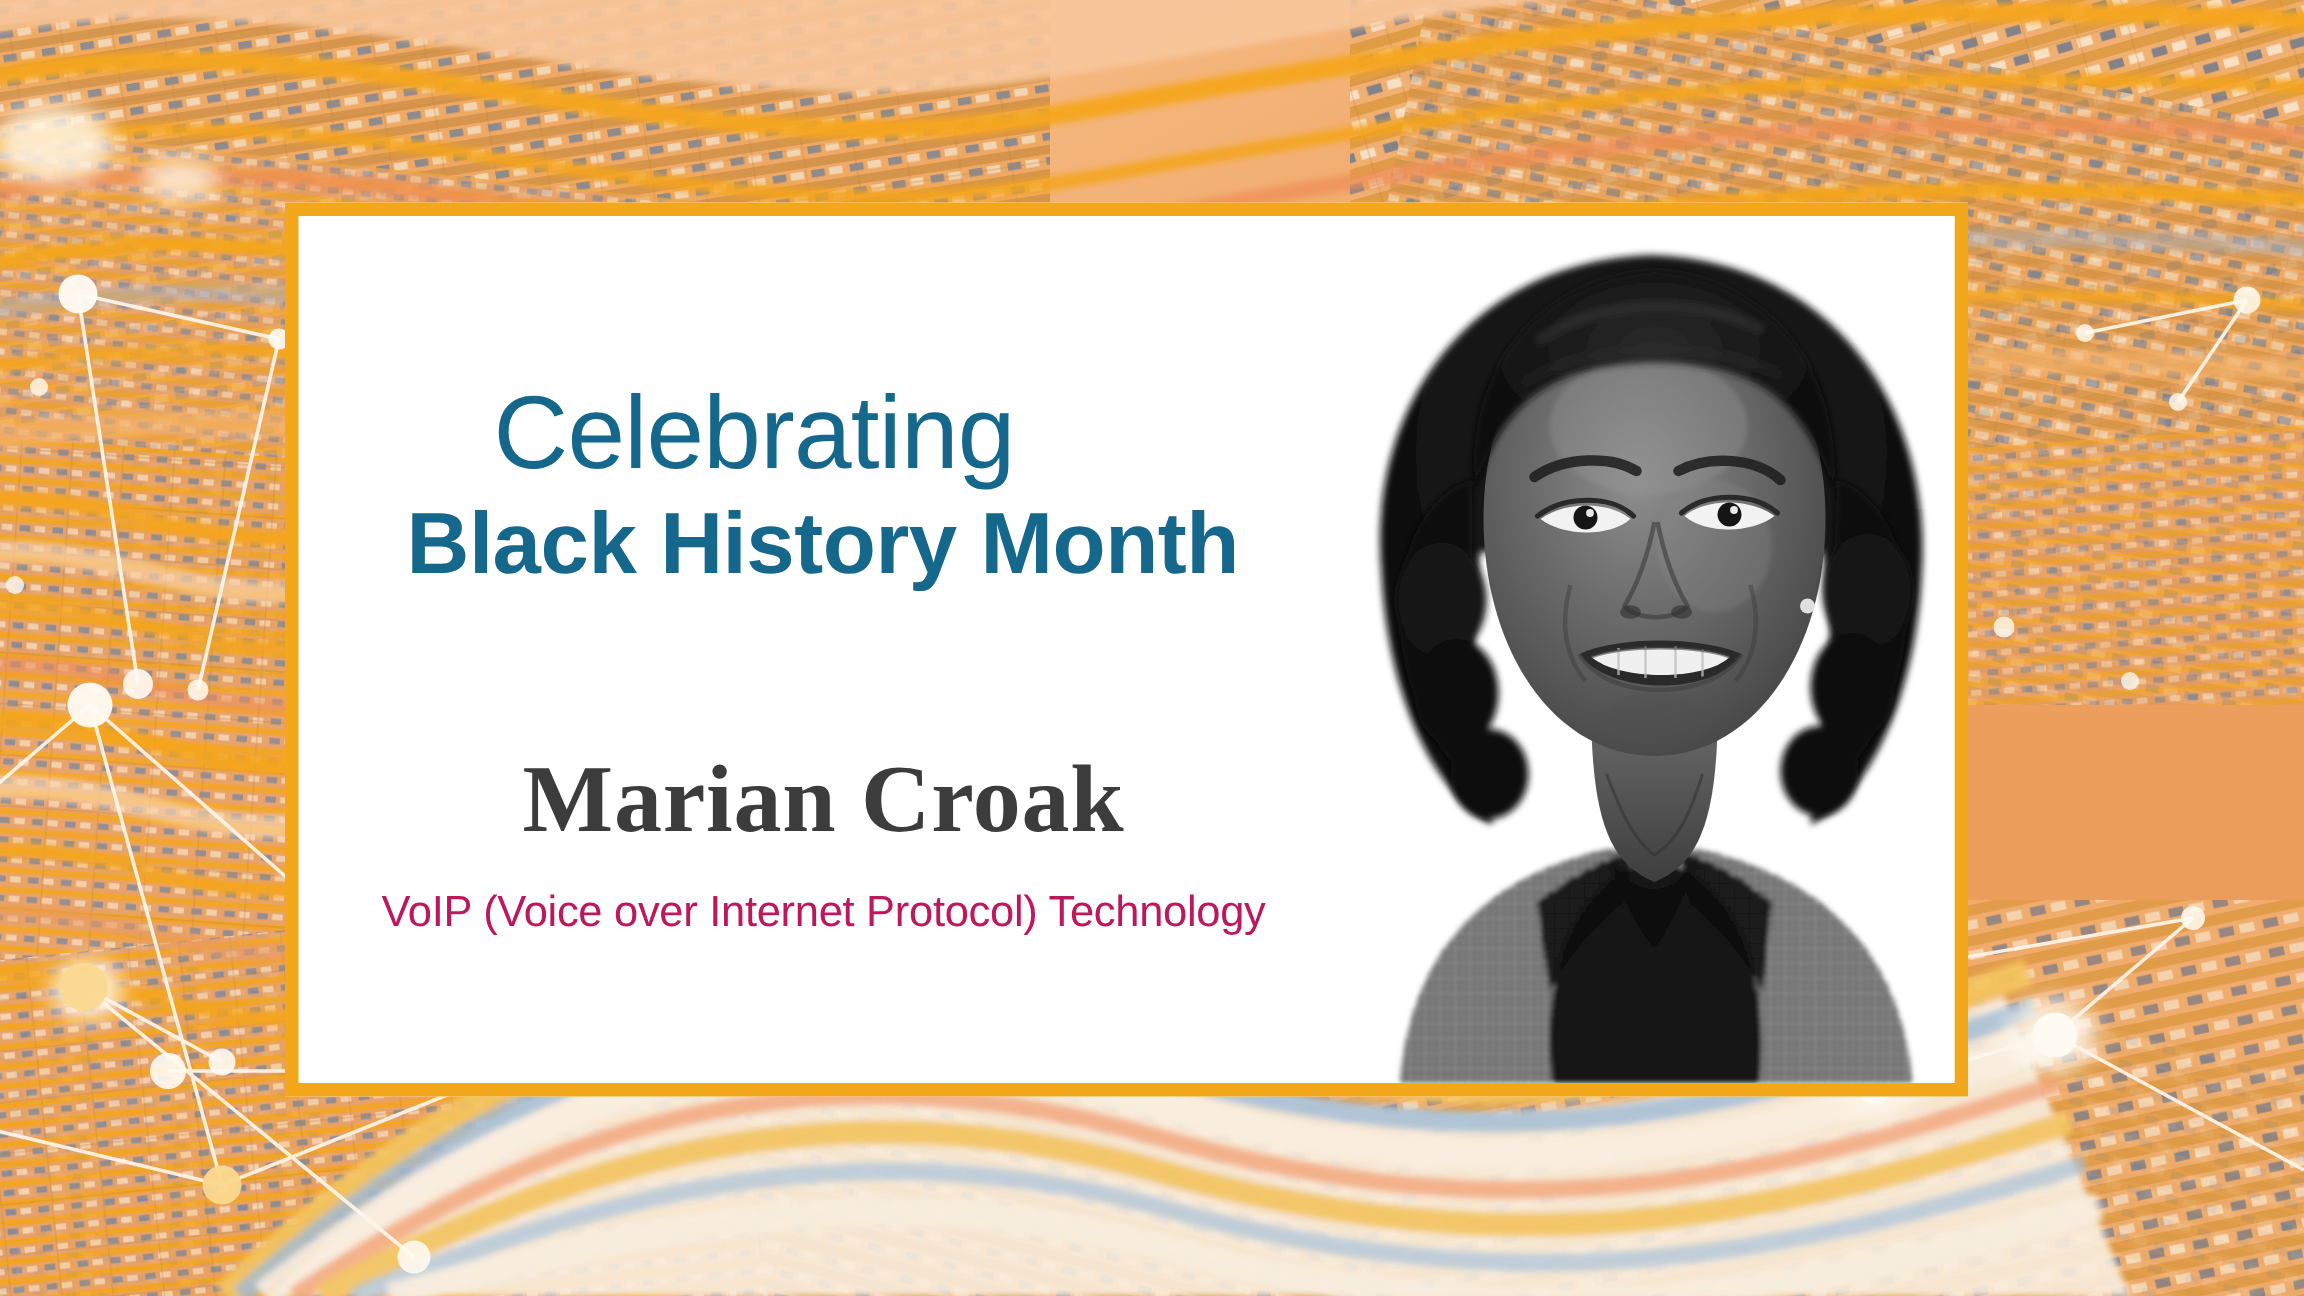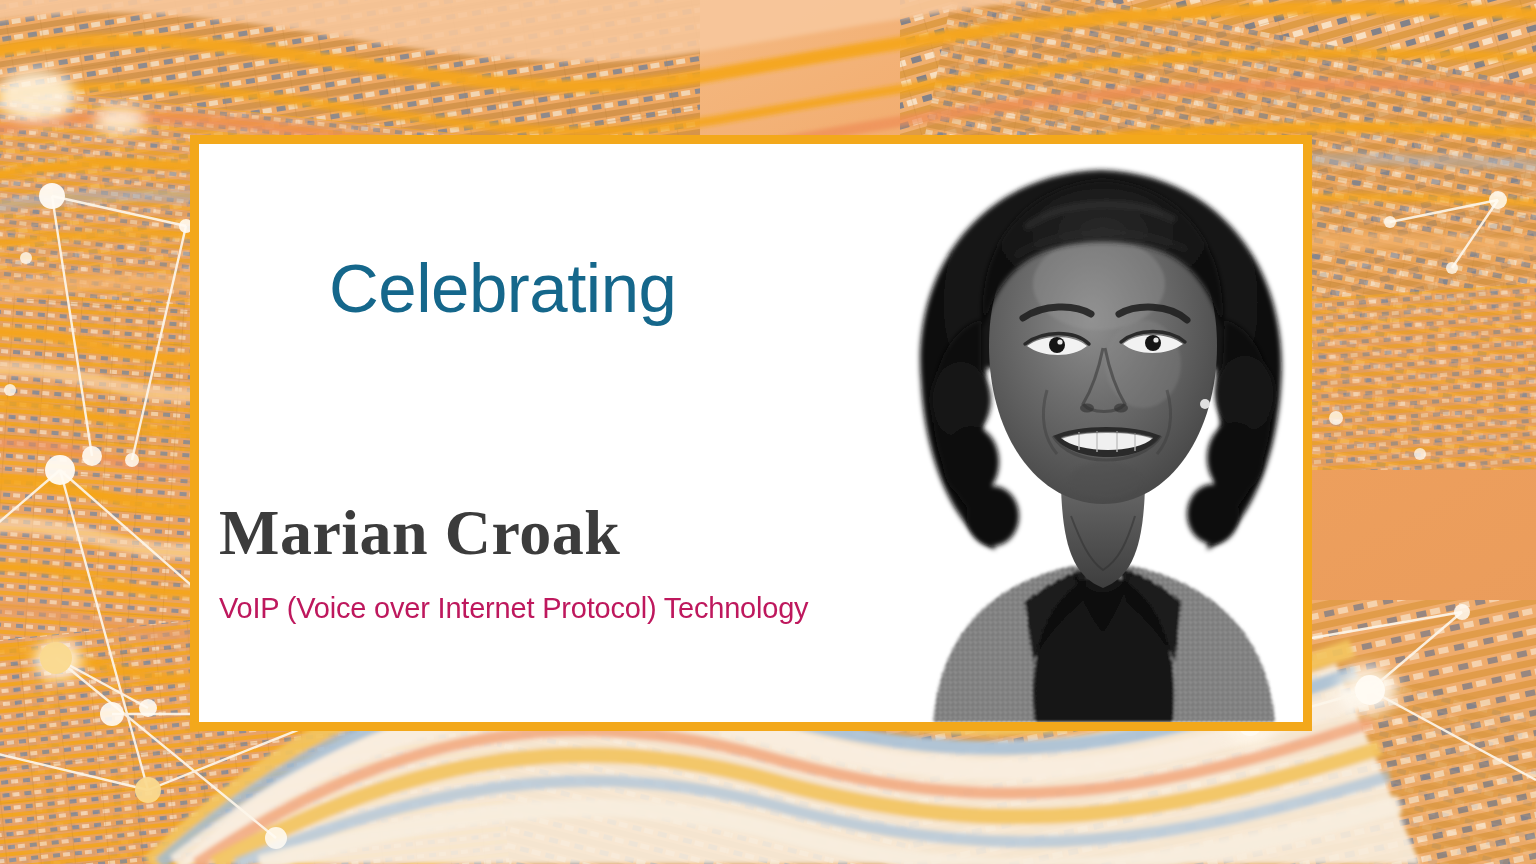--- a/index.html
+++ b/index.html
@@ -305,6 +305,7 @@
 
       <div id="heading-block">
         <div id="heading-line1">Celebrating</div>
+        <div id="heading-line2">Black History Month</div>
       </div>
 
       <div id="person-block">

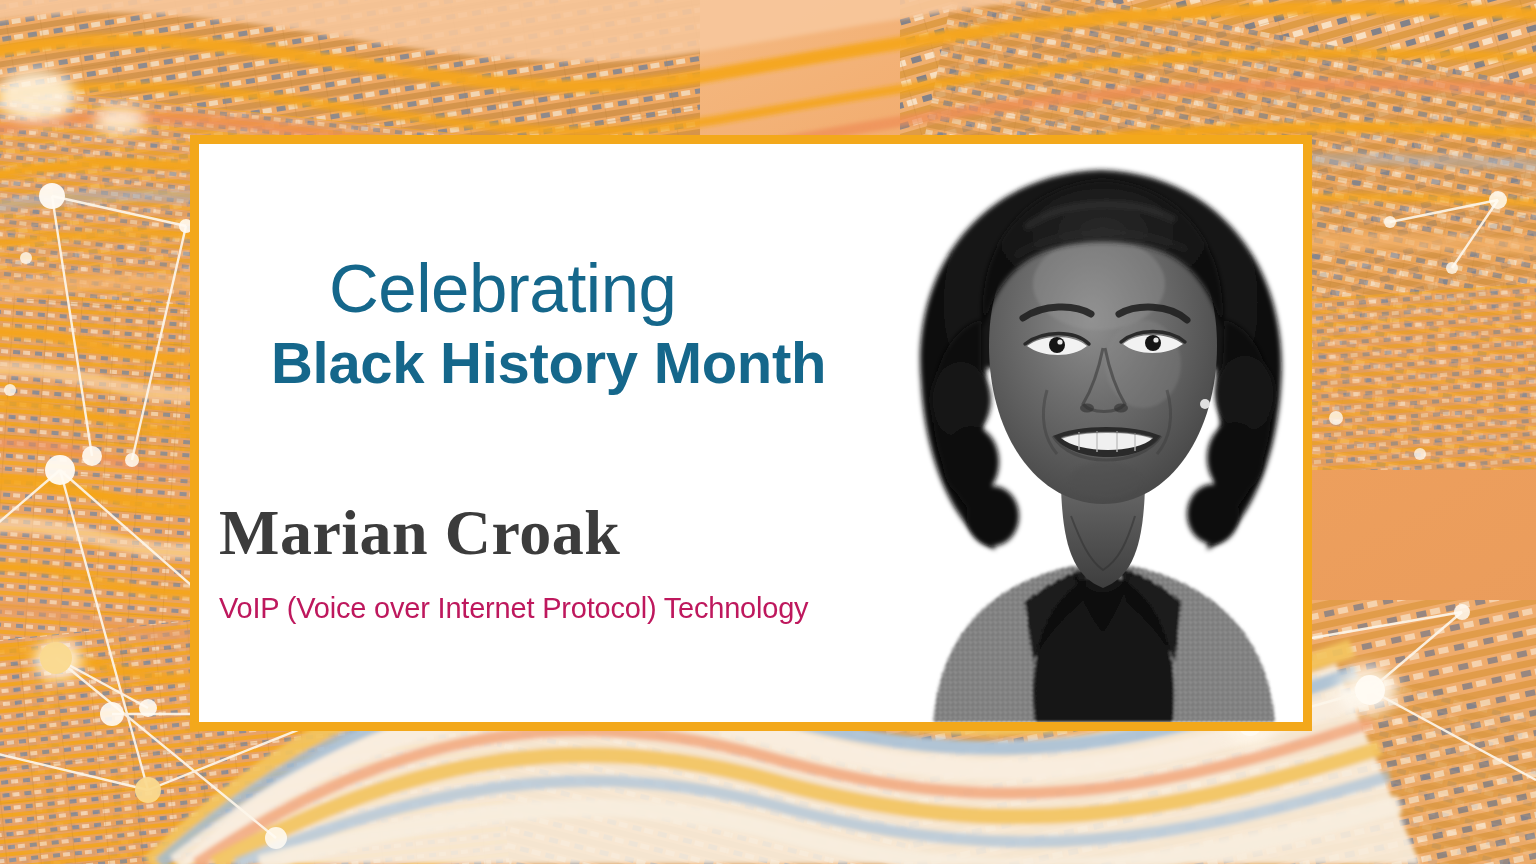--- a/index.html
+++ b/index.html
@@ -57,7 +57,7 @@
     white-space:nowrap;
   }
 
-  #person-block { position:absolute; left:20px; top:355px; width:660px; }
+  #person-block { position:absolute; left:20px; top:355px; width:660px; text-align:center; }
   #person-name {
     font-family:"Liberation Serif", serif;
     font-size:64px;

